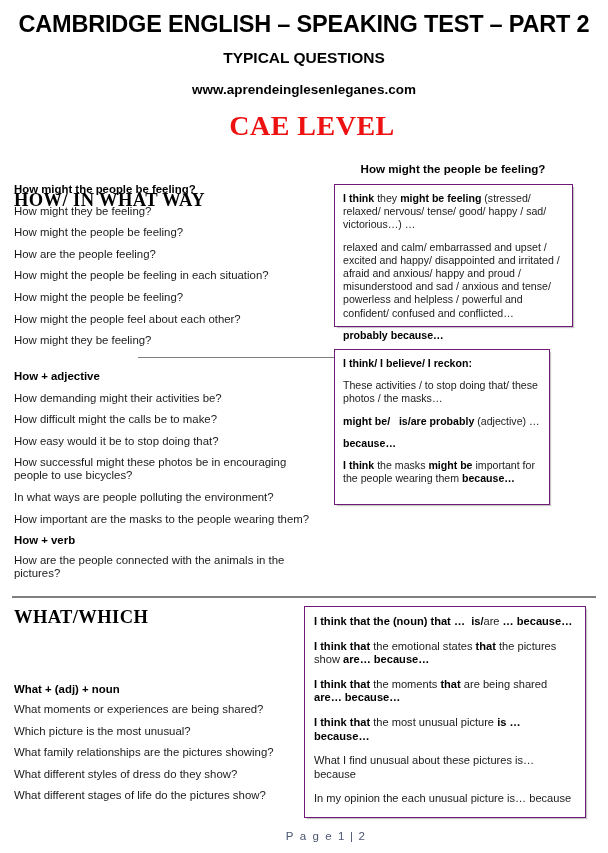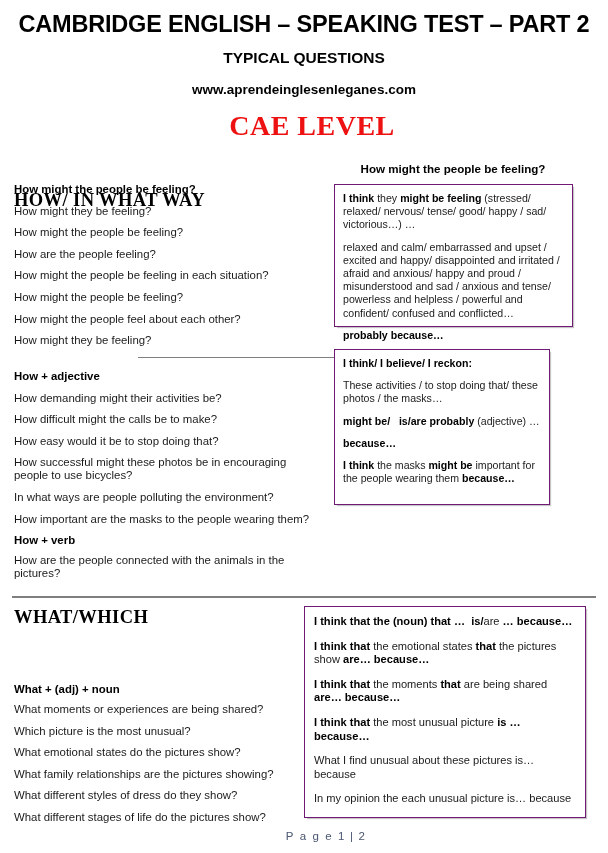--- a/index.html
+++ b/index.html
@@ -225,7 +225,6 @@
     <div class="q bold tight">What + (adj) + noun</div>
     <div class="q">What moments or experiences are being shared?</div>
     <div class="q">Which picture is the most unusual?</div>
-    <div class="q">What emotional states do the pictures show?</div>
     <div class="q">What family relationships are the pictures showing?</div>
     <div class="q">What different styles of dress do they show?</div>
     <div class="q">What different stages of life do the pictures show?</div>

